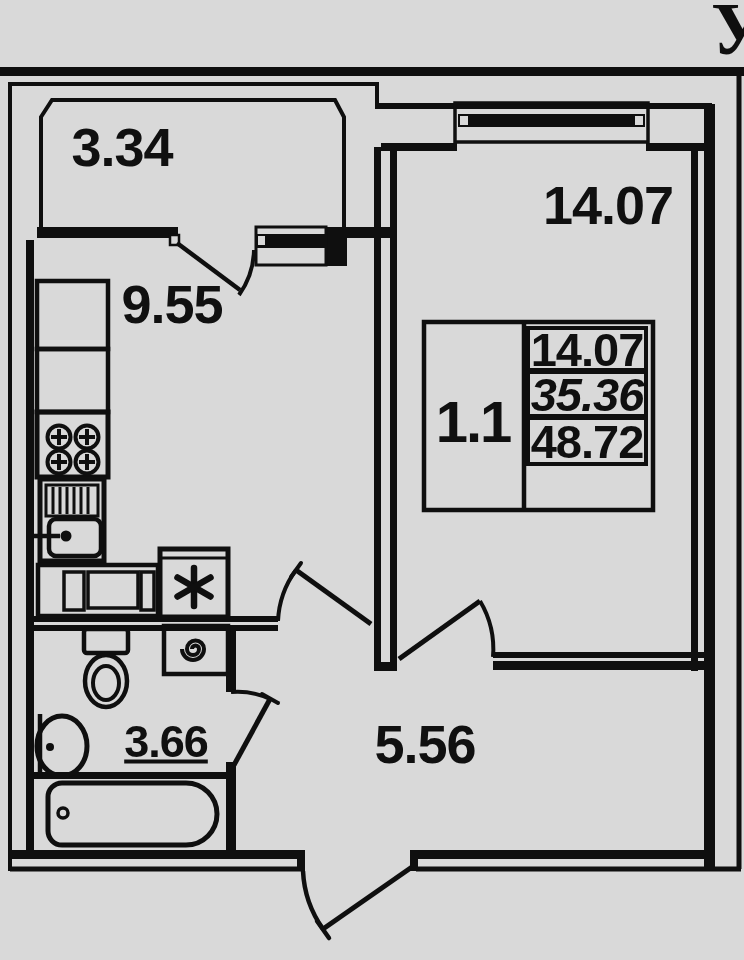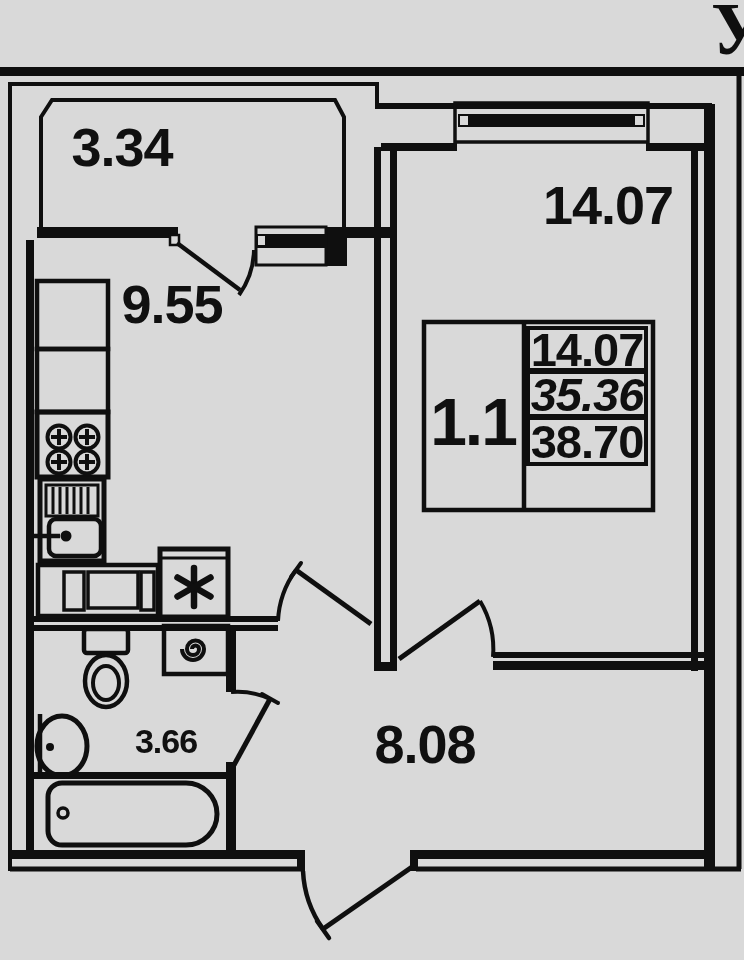--- a/index.html
+++ b/index.html
@@ -22,7 +22,7 @@
   }
   .room-lbl{font-size:54px;}
   .bath-lbl{font-size:34px;}
-  .info-unit{font-size:66px;letter-spacing:-2px;}
+  .info-unit{font-size:58px;letter-spacing:-2px;}
   .info-val{font-size:47px;letter-spacing:-1px;}
   .frag{
     position:absolute;

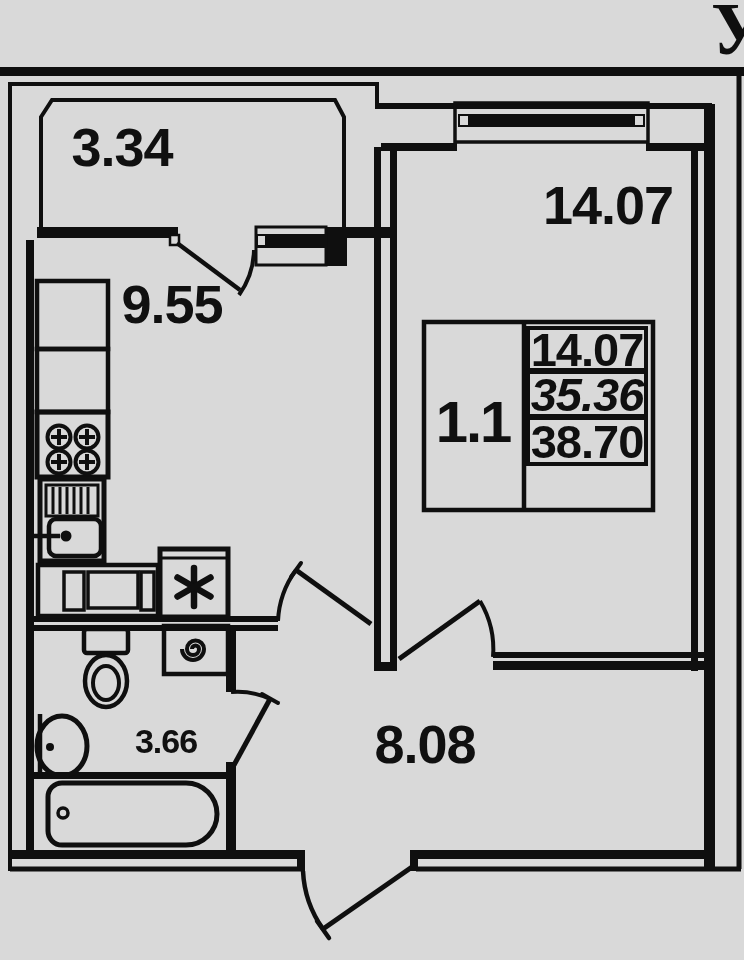--- a/index.html
+++ b/index.html
@@ -207,6 +207,6 @@
 <div class="lbl info-unit" style="left:473px;top:422px;">1.1</div>
 <div class="lbl info-val" style="left:587px;top:349px;">14.07</div>
 <div class="lbl info-val" style="left:587px;top:394px;font-style:italic;">35.36</div>
-<div class="lbl info-val" style="left:587px;top:441px;">38.70</div>
+<div class="lbl info-val" style="left:587px;top:441px;">48.72</div>
 
 </body></html>

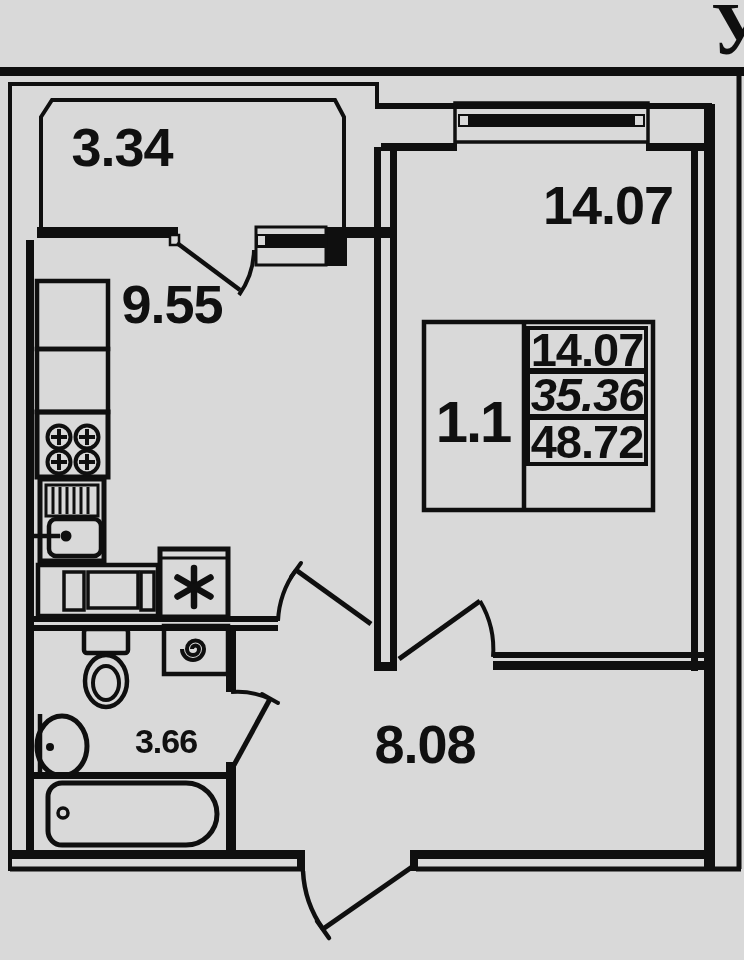--- a/index.html
+++ b/index.html
@@ -21,7 +21,7 @@
     line-height:1;
   }
   .room-lbl{font-size:54px;}
-  .bath-lbl{font-size:34px;}
+  .bath-lbl{font-size:45px;text-decoration:underline;}
   .info-unit{font-size:58px;letter-spacing:-2px;}
   .info-val{font-size:47px;letter-spacing:-1px;}
   .frag{

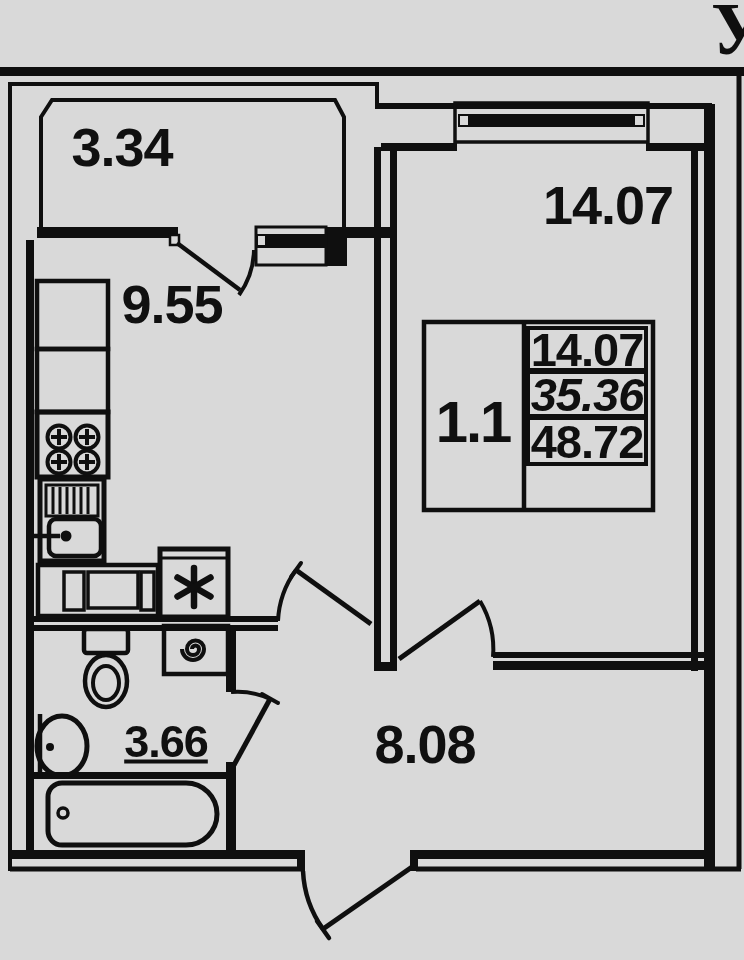--- a/index.html
+++ b/index.html
@@ -202,7 +202,7 @@
 <div class="lbl room-lbl" style="left:172px;top:304px;">9.55</div>
 <div class="lbl room-lbl" style="left:608px;top:205px;">14.07</div>
 <div class="lbl bath-lbl" style="left:166px;top:741px;">3.66</div>
-<div class="lbl room-lbl" style="left:425px;top:744px;">8.08</div>
+<div class="lbl room-lbl" style="left:425px;top:744px;">5.56</div>
 
 <div class="lbl info-unit" style="left:473px;top:422px;">1.1</div>
 <div class="lbl info-val" style="left:587px;top:349px;">14.07</div>

